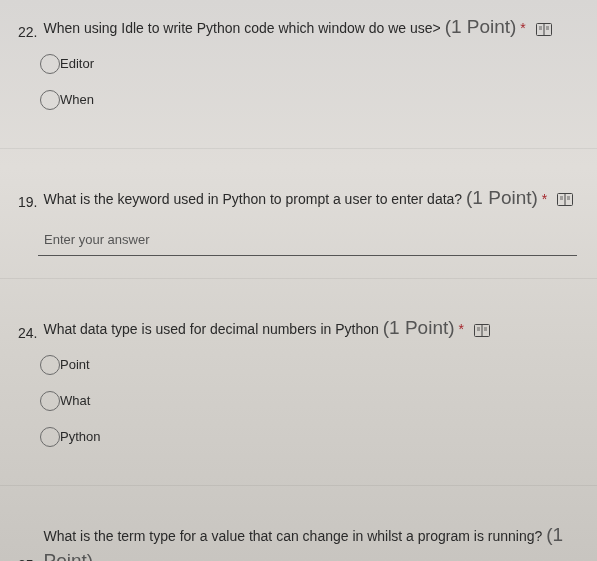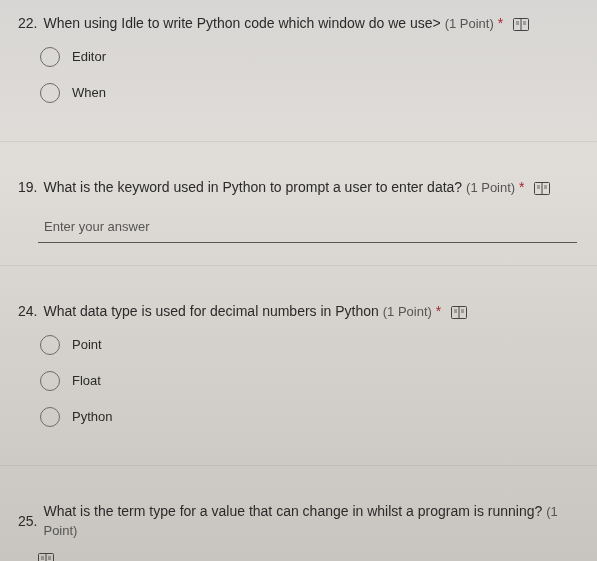--- a/index.html
+++ b/index.html
@@ -17,7 +17,7 @@
   }
   .q-header {
     display: flex;
-    align-items: center;
+    align-items: flex-end;
     gap: 6px;
     margin-bottom: 14px;
     padding-left: 8px;

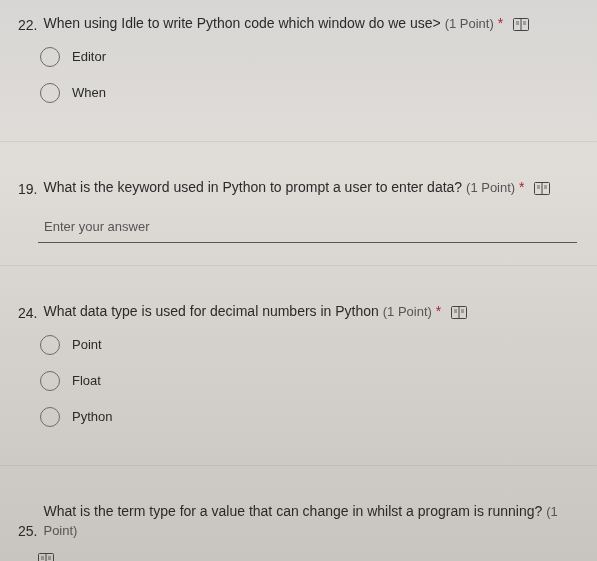--- a/index.html
+++ b/index.html
@@ -34,7 +34,7 @@
   }
   .points {
     color: #555;
-    font-size: 13px;
+    font-size: 19px;
   }
   .required {
     color: #a4262c;

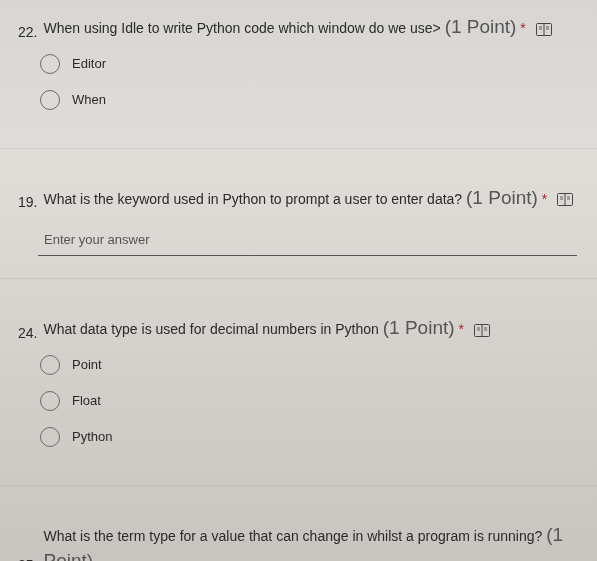--- a/index.html
+++ b/index.html
@@ -53,7 +53,7 @@
   .option-row {
     display: flex;
     align-items: center;
-    gap: 12px;
+    gap: 0;
     margin-bottom: 16px;
   }
   .radio {

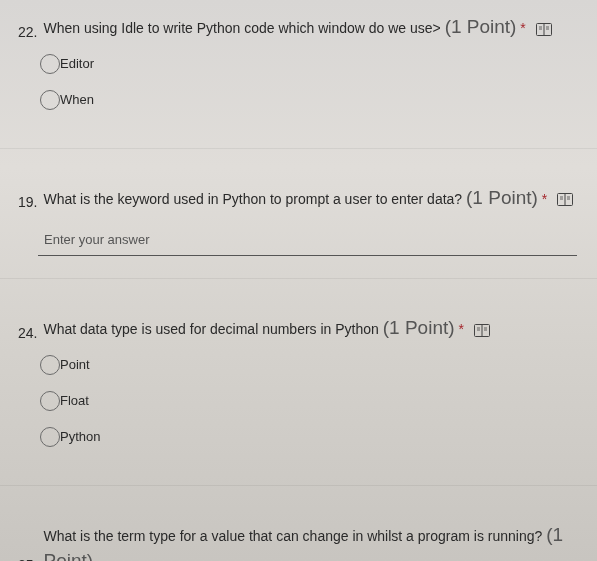--- a/index.html
+++ b/index.html
@@ -179,7 +179,7 @@
     </div>
     <div class="option-row">
       <div class="radio"></div>
-      <span class="option-label">Float</span>
+      <span class="option-label">What</span>
     </div>
     <div class="option-row">
       <div class="radio"></div>

